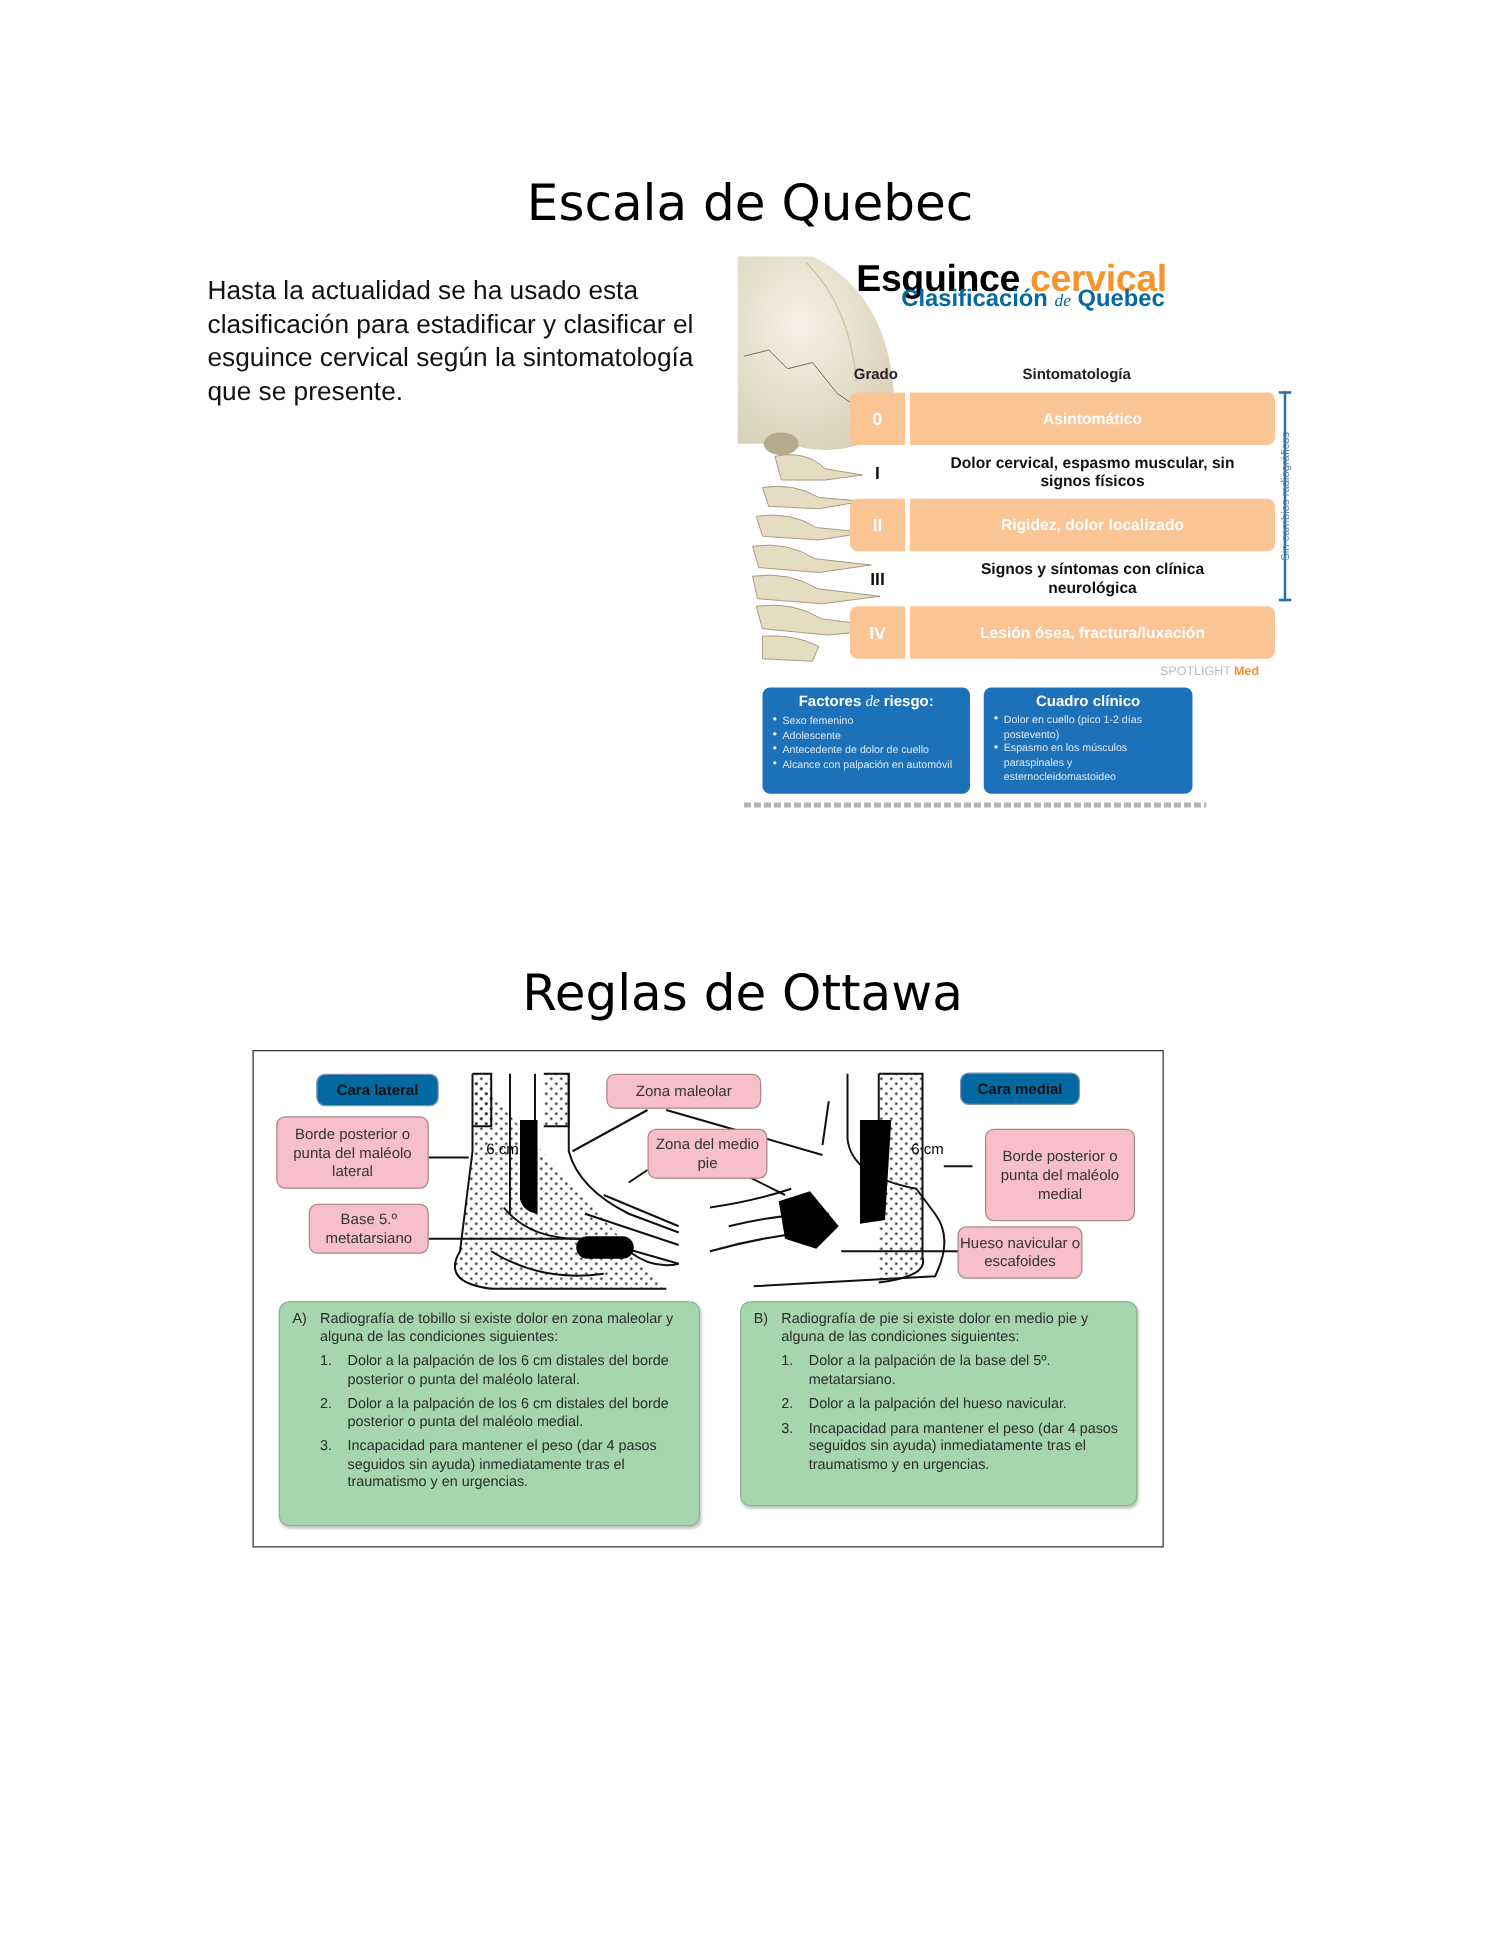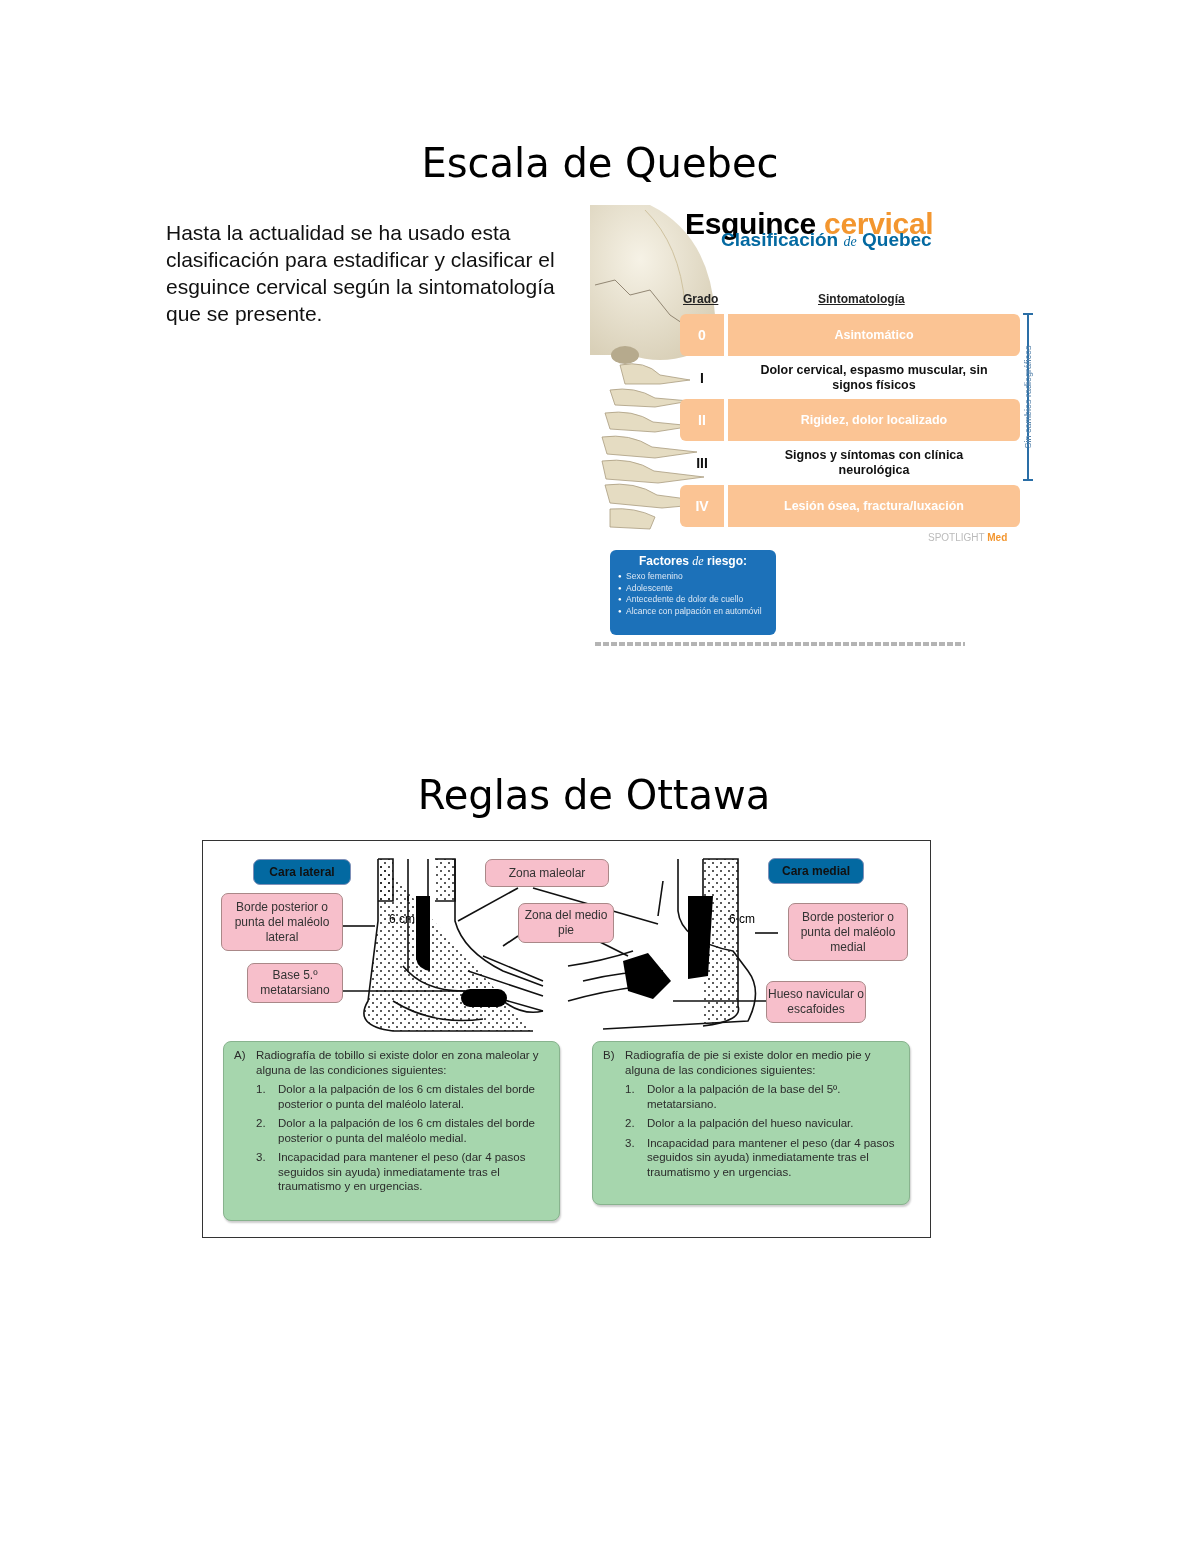--- a/index.html
+++ b/index.html
@@ -22,7 +22,7 @@
   .qfig .big .orange { color: #f3962f; }
   .qfig .sub { position: absolute; left: 110px; top: 24px; font-size: 19px; font-weight: bold; color: #0369a1; margin-left: 21px; }
   .qfig .sub i { font-family: "Liberation Serif", serif; font-size: 14px; font-weight: normal; }
-  .qfig .colh { position: absolute; top: 87px; font-size: 12px; font-weight: bold; color: #222; text-decoration: underline; }
+  .qfig .colh { position: absolute; top: 87px; font-size: 12px; font-weight: bold; color: #222; }
 
   .grow { position: absolute; left: 90px; width: 340px; height: 42px; }
   .grow .g { position: absolute; left: 0; top: 0; width: 44px; height: 100%; border-radius: 6px 0 0 6px;

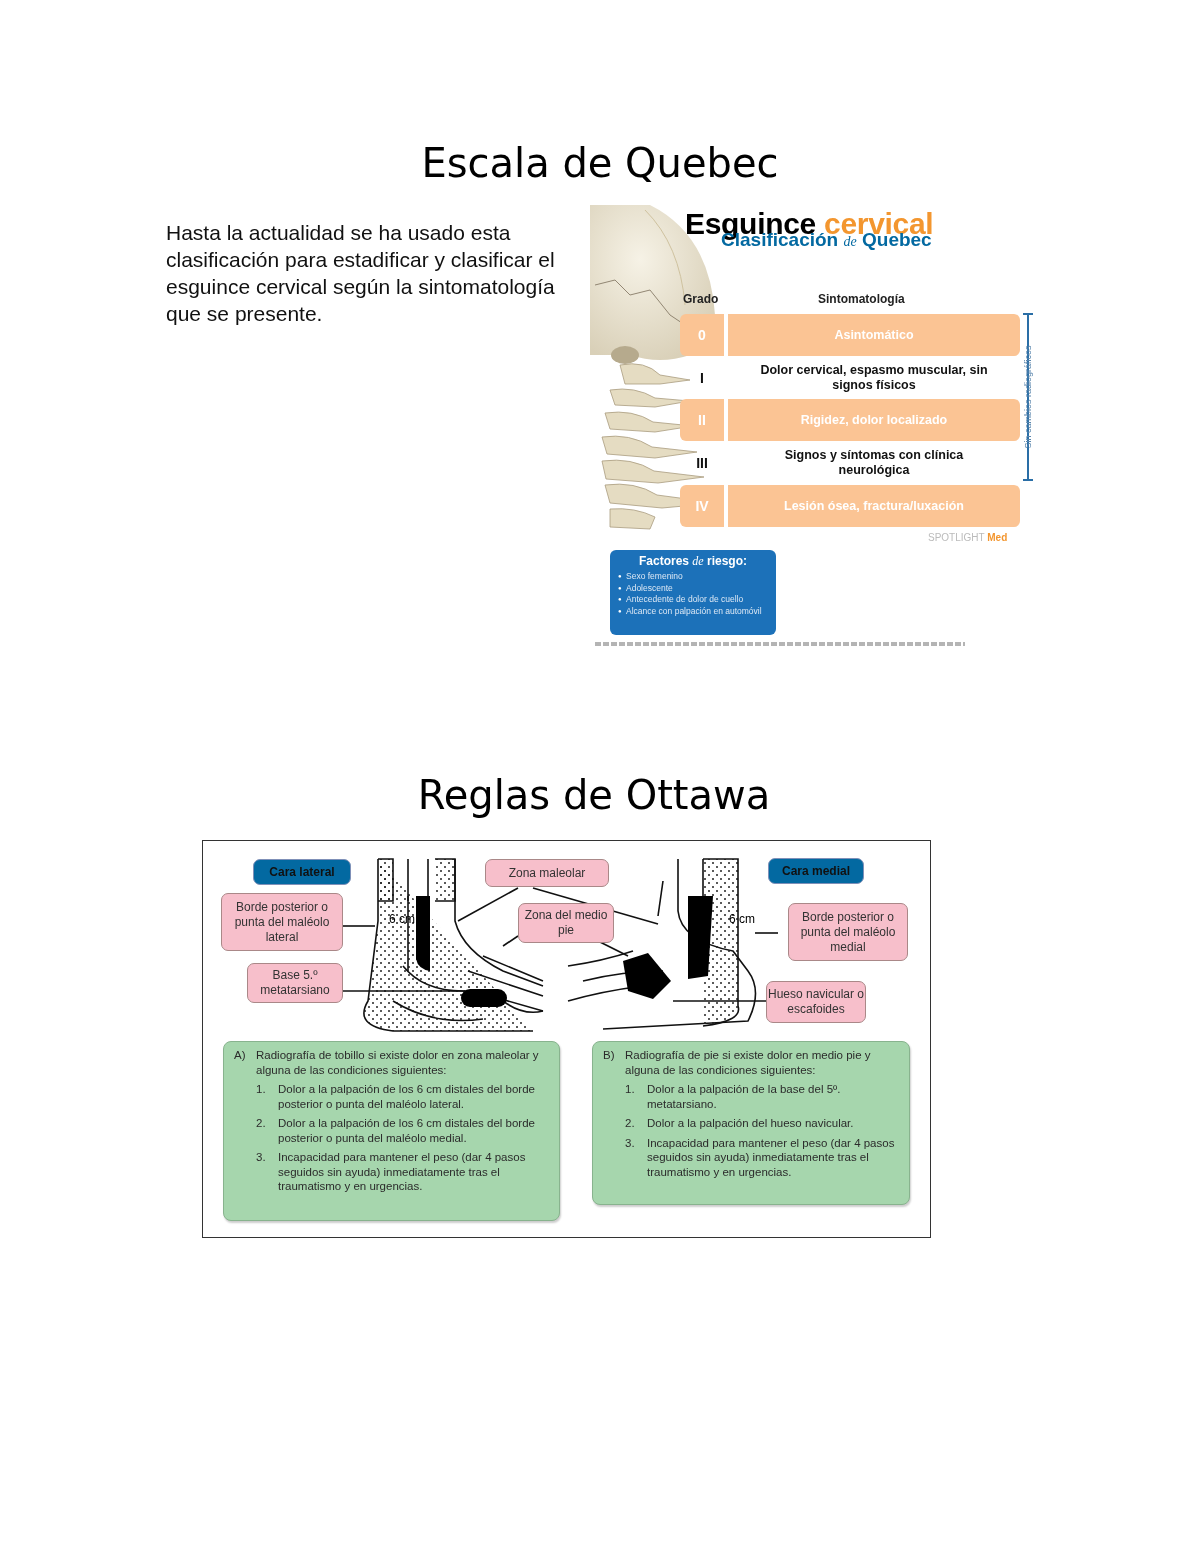--- a/index.html
+++ b/index.html
@@ -149,6 +149,13 @@
       <li>Alcance con palpación en automóvil</li>
     </ul>
   </div>
+  <div class="bluebox" style="left:197px; width:167px">
+    <h4>Cuadro clínico</h4>
+    <ul>
+      <li>Dolor en cuello (pico 1-2 días postevento)</li>
+      <li>Espasmo en los músculos paraspinales y esternocleidomastoideo</li>
+    </ul>
+  </div>
   <div class="footnote"></div>
 </div>
 

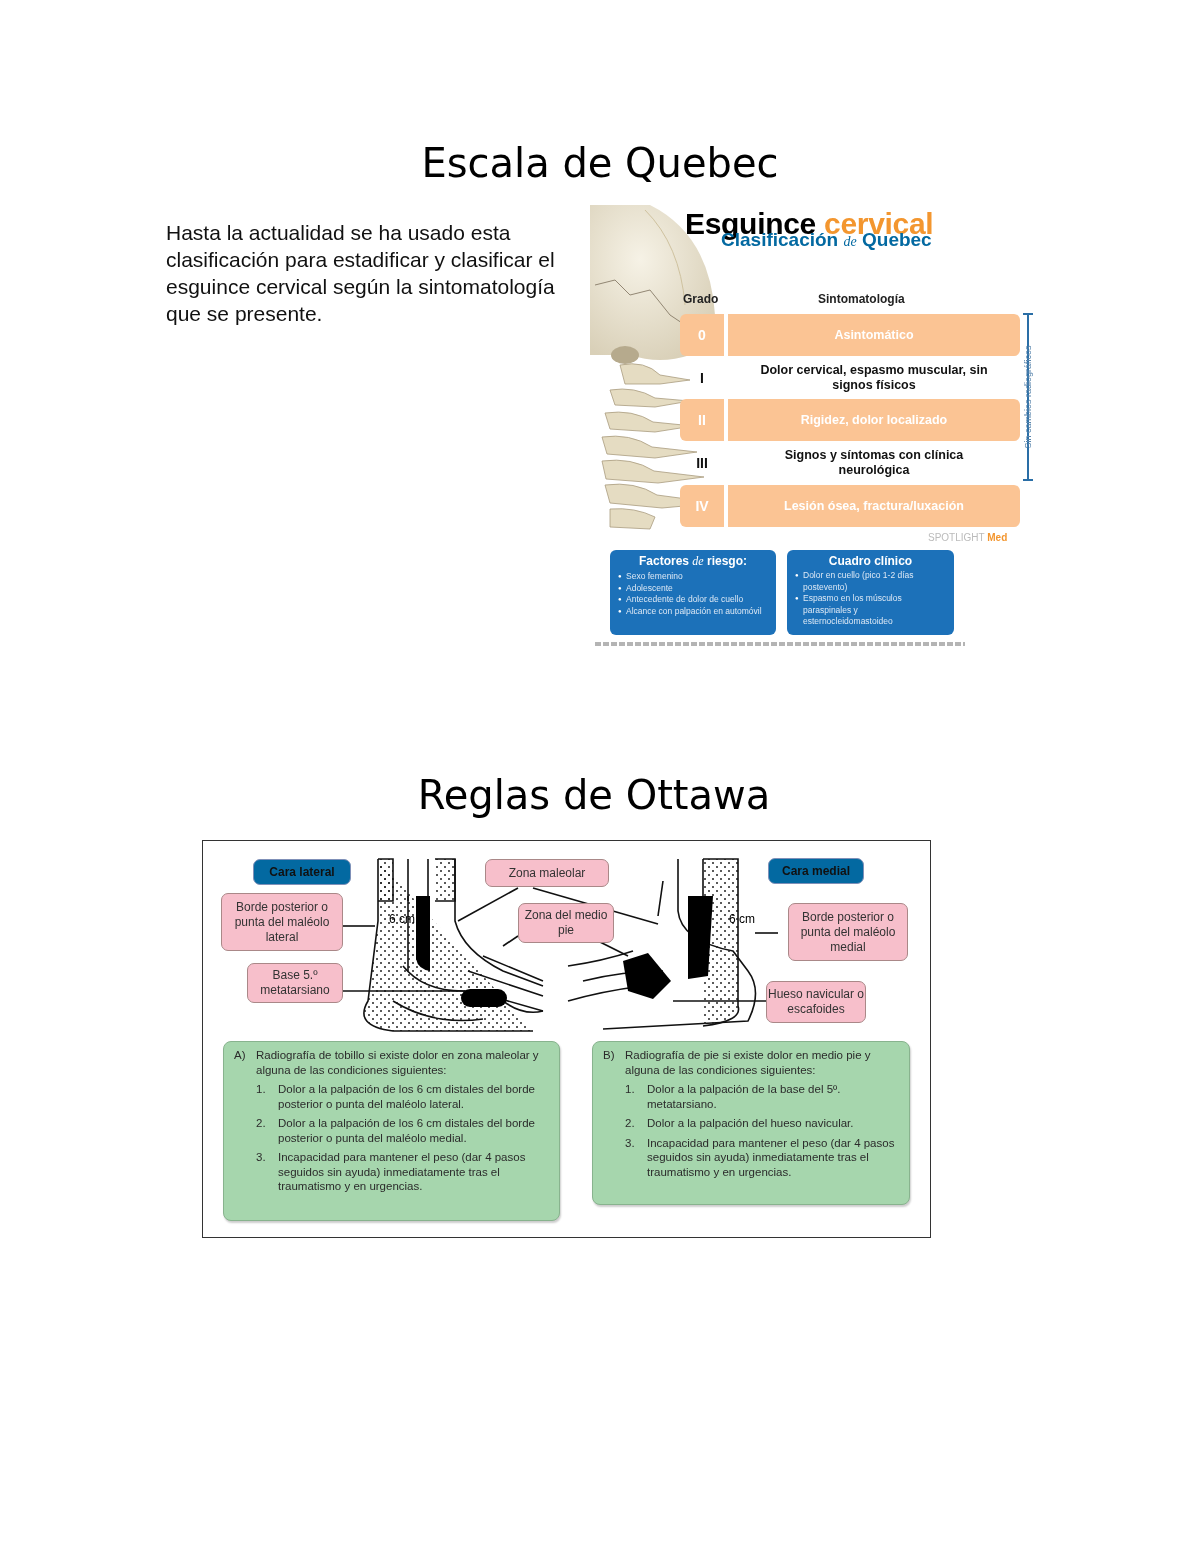--- a/index.html
+++ b/index.html
@@ -215,7 +215,7 @@
   <div class="lbl pink" style="left:282px; top:18px; width:124px; height:28px">Zona maleolar</div>
   <div class="lbl pink" style="left:315px; top:62px; width:96px; height:40px">Zona del medio pie</div>
   <div class="lbl blue" style="left:565px; top:17px; width:96px; height:26px">Cara medial</div>
-  <div class="lbl pink" style="left:585px; top:62px; width:120px; height:58px">Borde posterior o punta del maléolo medial</div>
+  <div class="lbl pink" style="left:585px; top:62px; width:120px; height:74px">Borde posterior o punta del maléolo medial</div>
   <div class="lbl pink" style="left:563px; top:140px; width:100px; height:42px">Hueso navicular o escafoides</div>
 
   <div class="greenbox" style="left:20px; top:200px; width:337px; height:180px">

